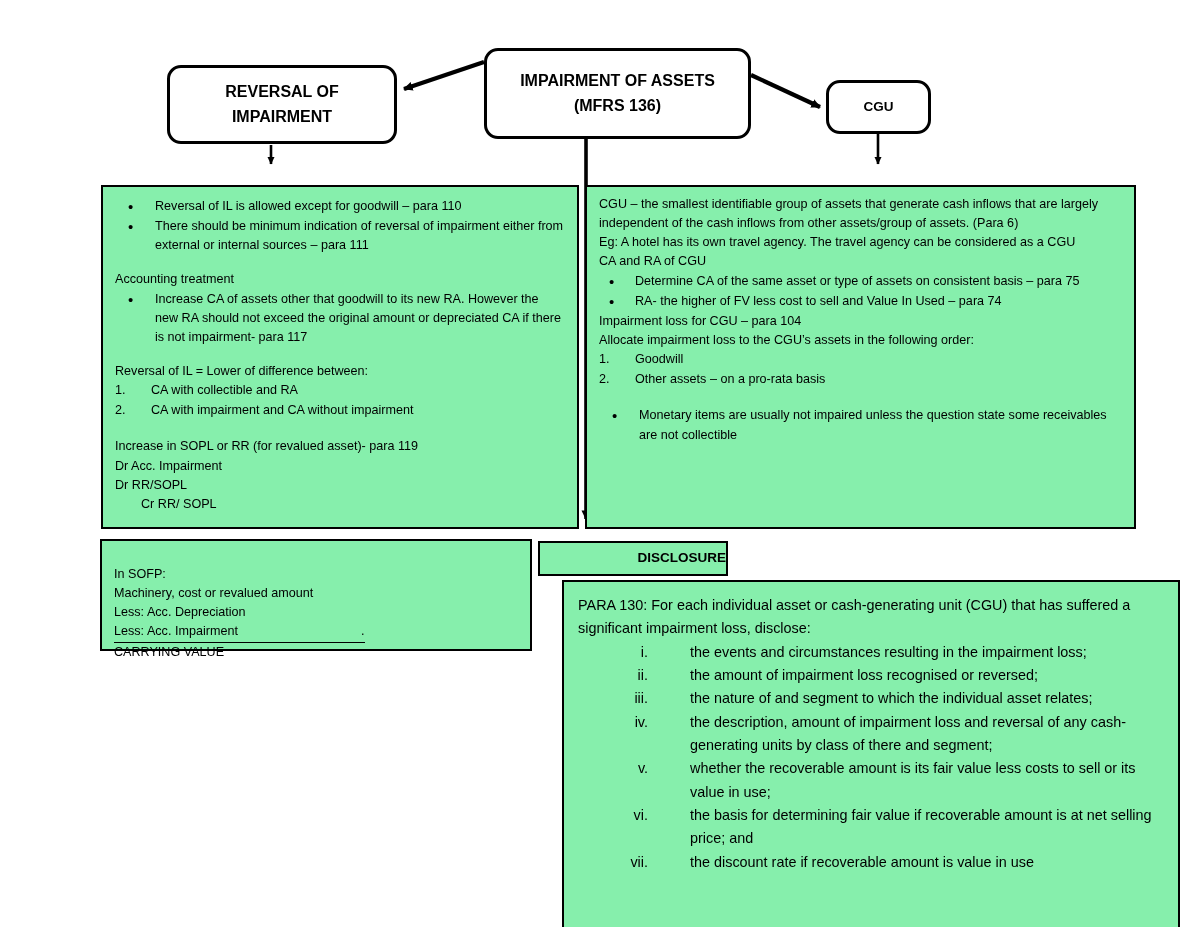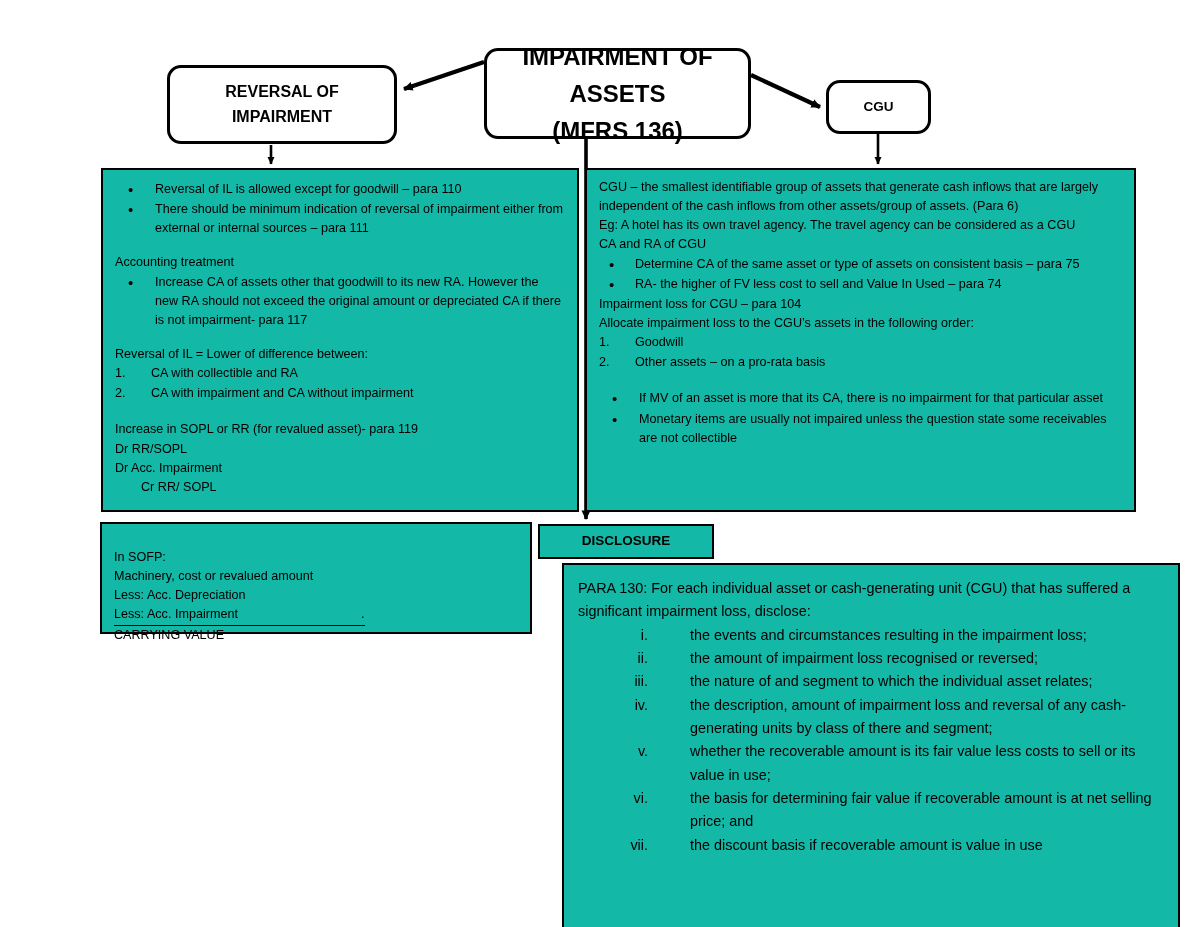--- a/index.html
+++ b/index.html
@@ -35,7 +35,7 @@
   }
   .node .line { display: block; line-height: 1.55; }
 
-  #node-main   { left: 484px; top: 48px;  width: 267px; height: 91px; font-size: 24px; }
+  #node-main   { left: 484px; top: 48px;  width: 267px; height: 91px; font-size: 16px; }
   #node-rev    { left: 167px; top: 65px;  width: 230px; height: 79px; font-size: 16px; }
   #node-cgu    { left: 826px; top: 80px;  width: 105px; height: 54px; font-size: 13.5px; text-align: center; }
 

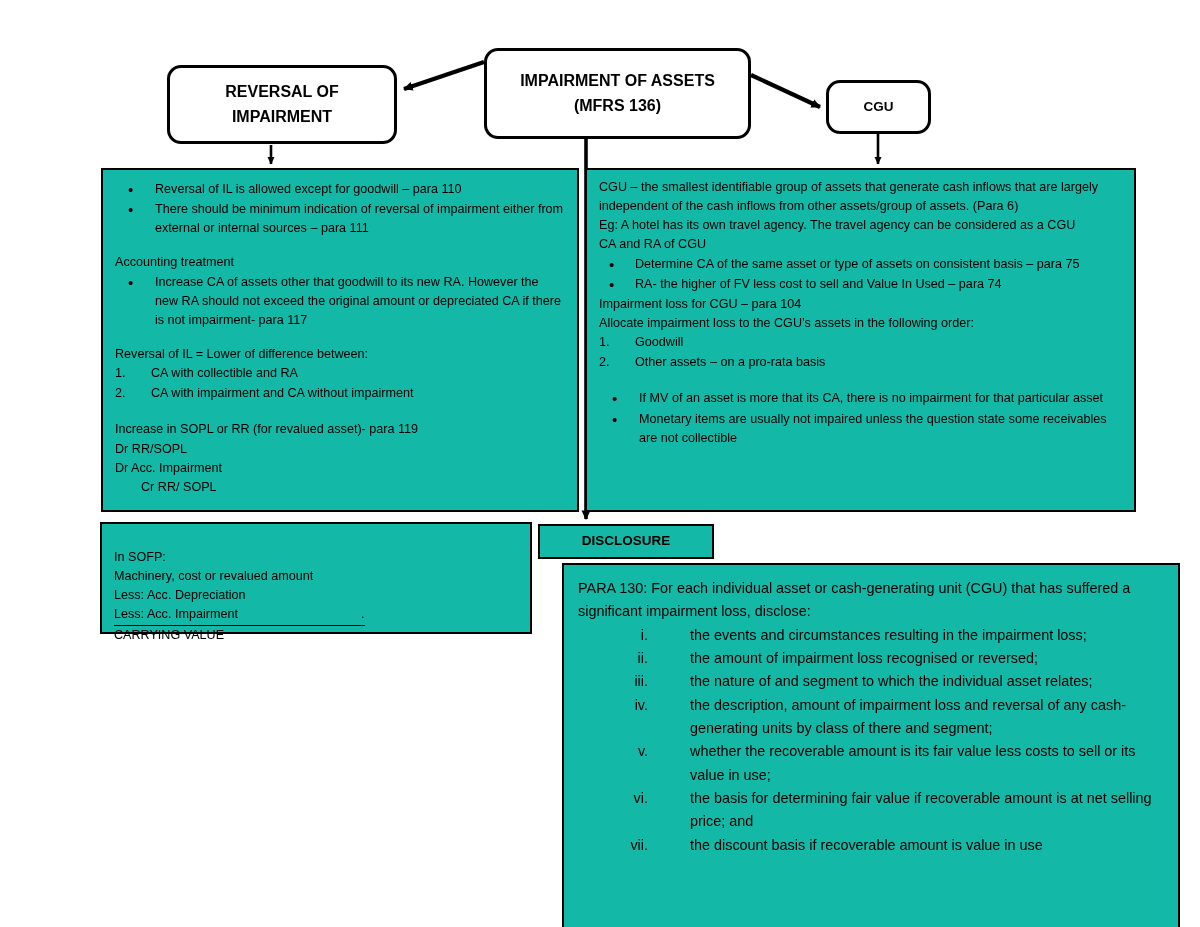--- a/index.html
+++ b/index.html
@@ -43,10 +43,11 @@
   .box {
     position: absolute;
     border: 2.5px solid #000;
-    background: #14b8a6;
+    background: #86efac;
     box-sizing: border-box;
     font-size: 12.6px;
     line-height: 1.52;
+    margin-top: 17px;
   }
   #box-reversal  { left: 101px; top: 168px; width: 478px; height: 344px; padding: 10px 12px 8px 12px; }
   #box-cgu       { left: 585px; top: 168px; width: 551px; height: 344px; padding: 8px 10px 8px 12px; }

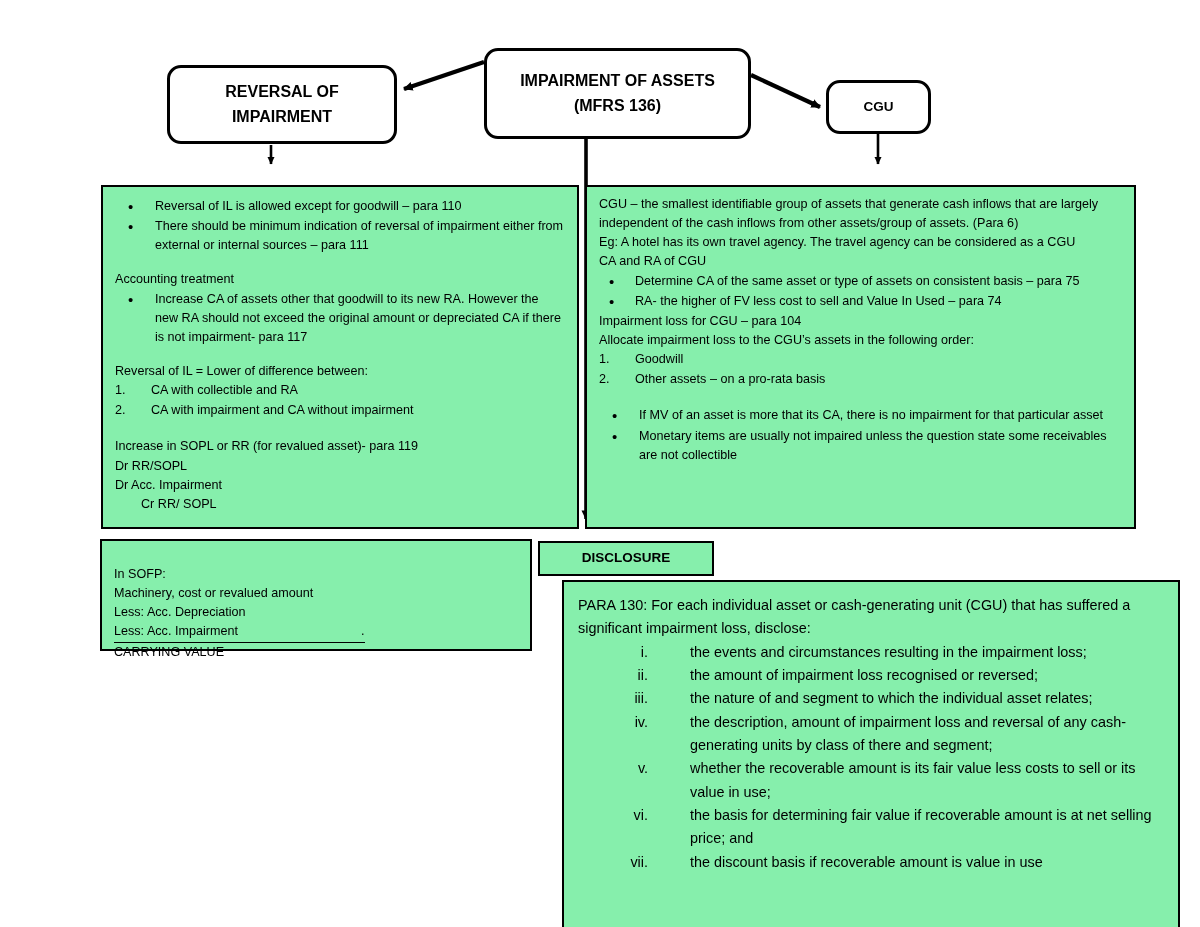--- a/index.html
+++ b/index.html
@@ -206,7 +206,6 @@
     </ol>
     <div class="gap-14"></div>
     <ul class="bullets">
-      <li>If MV of an asset is more that its CA, there is no impairment for that particular asset</li>
       <li>Monetary items are usually not impaired unless the question state some receivables are not collectible</li>
     </ul>
   </div>

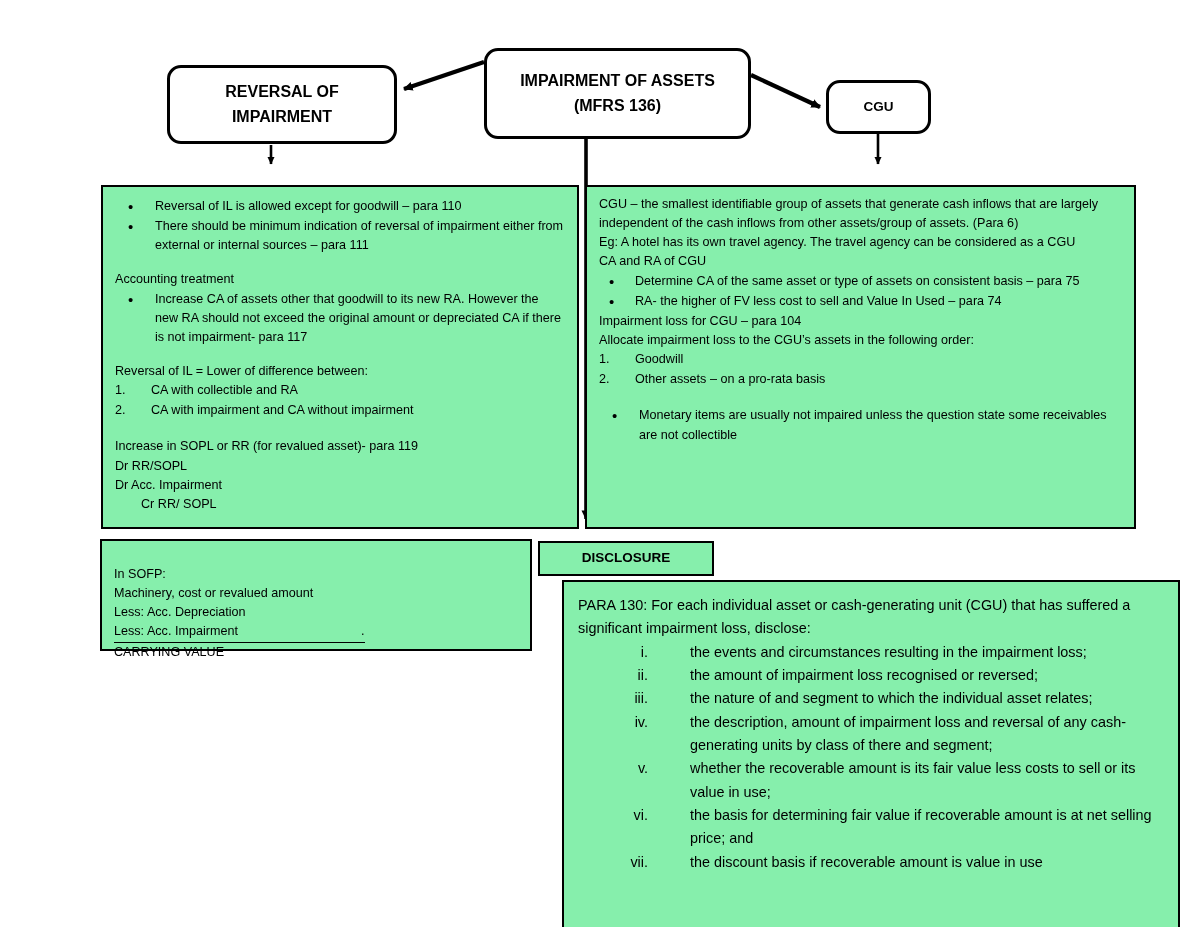--- a/index.html
+++ b/index.html
@@ -185,8 +185,8 @@
     </ol>
     <div class="gap-14"></div>
     <p class="para">Increase in SOPL or RR (for revalued asset)- para 119</p>
+    <p class="para">Dr Acc. Impairment</p>
     <p class="para">Dr RR/SOPL</p>
-    <p class="para">Dr Acc. Impairment</p>
     <p class="para indent-cr">Cr RR/ SOPL</p>
   </div>
 

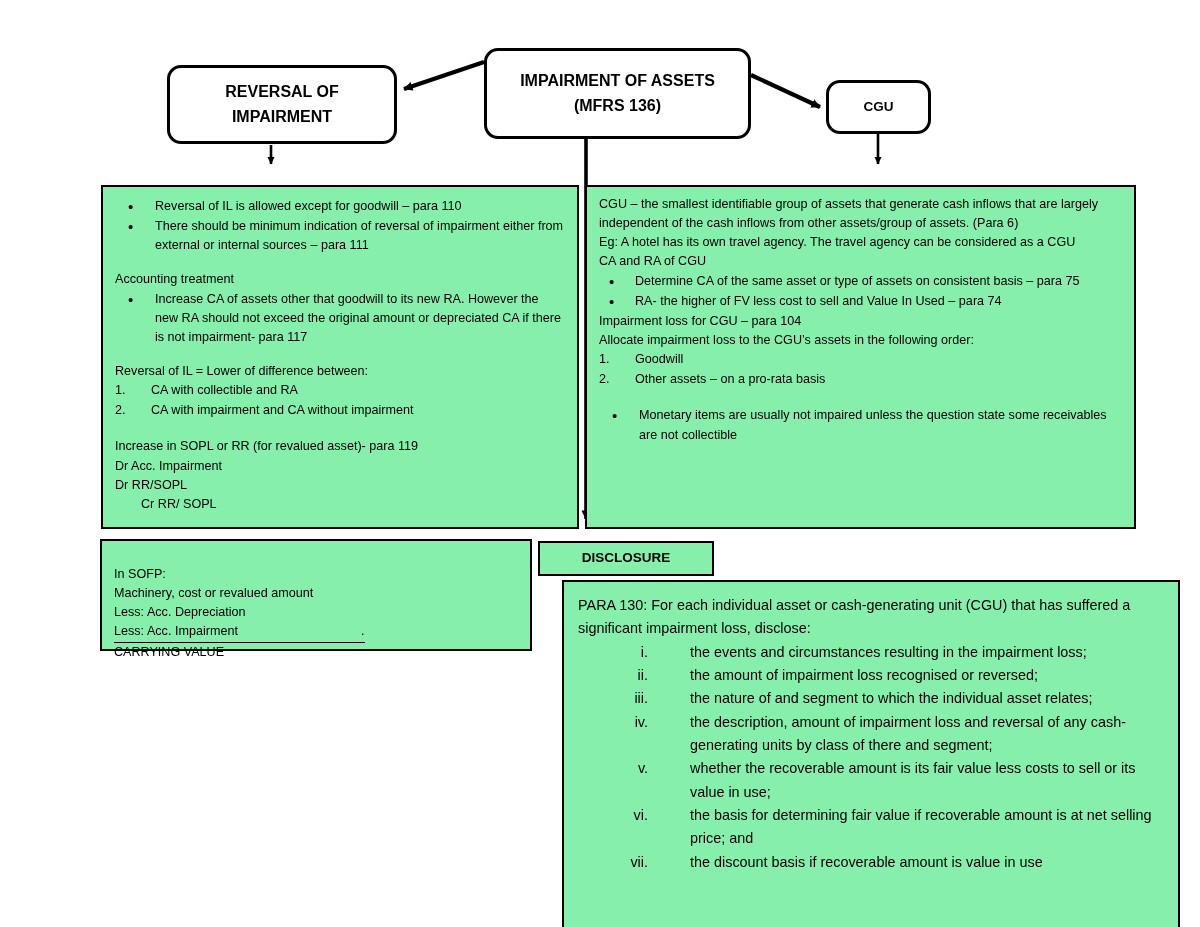--- a/index.html
+++ b/index.html
@@ -53,8 +53,8 @@
   #box-cgu       { left: 585px; top: 168px; width: 551px; height: 344px; padding: 8px 10px 8px 12px; }
   #box-sofp      { left: 100px; top: 522px; width: 432px; height: 112px; padding: 24px 12px; }
   #box-disclosure-title {
-    left: 538px; top: 524px; width: 176px; height: 35px;
-    display: flex; align-items: center; justify-content: center;
+    left: 538px; top: 524px; width: 190px; height: 35px;
+    display: flex; align-items: center; justify-content: flex-end;
     font-size: 13.5px; font-weight: bold;
   }
   #box-para      { left: 562px; top: 563px; width: 618px; height: 374px; padding: 12px 14px; font-size: 14.4px; line-height: 1.62; }

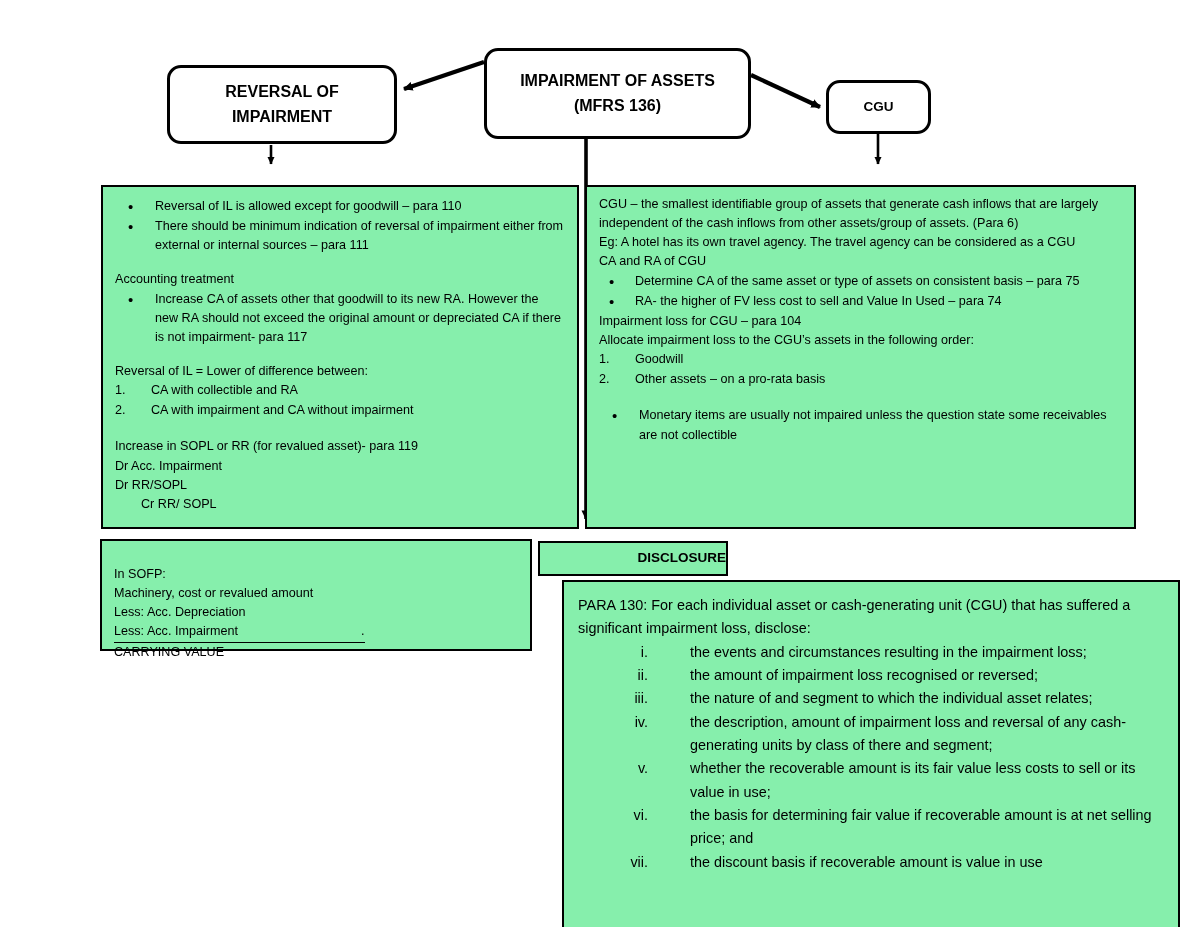--- a/index.html
+++ b/index.html
@@ -231,7 +231,7 @@
       <li><span class="rn">iv.</span><span>the description, amount of impairment loss and reversal of any cash-generating units by class of there and segment;</span></li>
       <li><span class="rn">v.</span><span>whether the recoverable amount is its fair value less costs to sell or its value in use;</span></li>
       <li><span class="rn">vi.</span><span>the basis for determining fair value if recoverable amount is at net selling price; and</span></li>
-      <li><span class="rn">vii.</span><span>the discount basis if recoverable amount is value in use</span></li>
+      <li><span class="rn">vii.</span><span>the discount rate if recoverable amount is value in use</span></li>
     </ol>
   </div>
 

